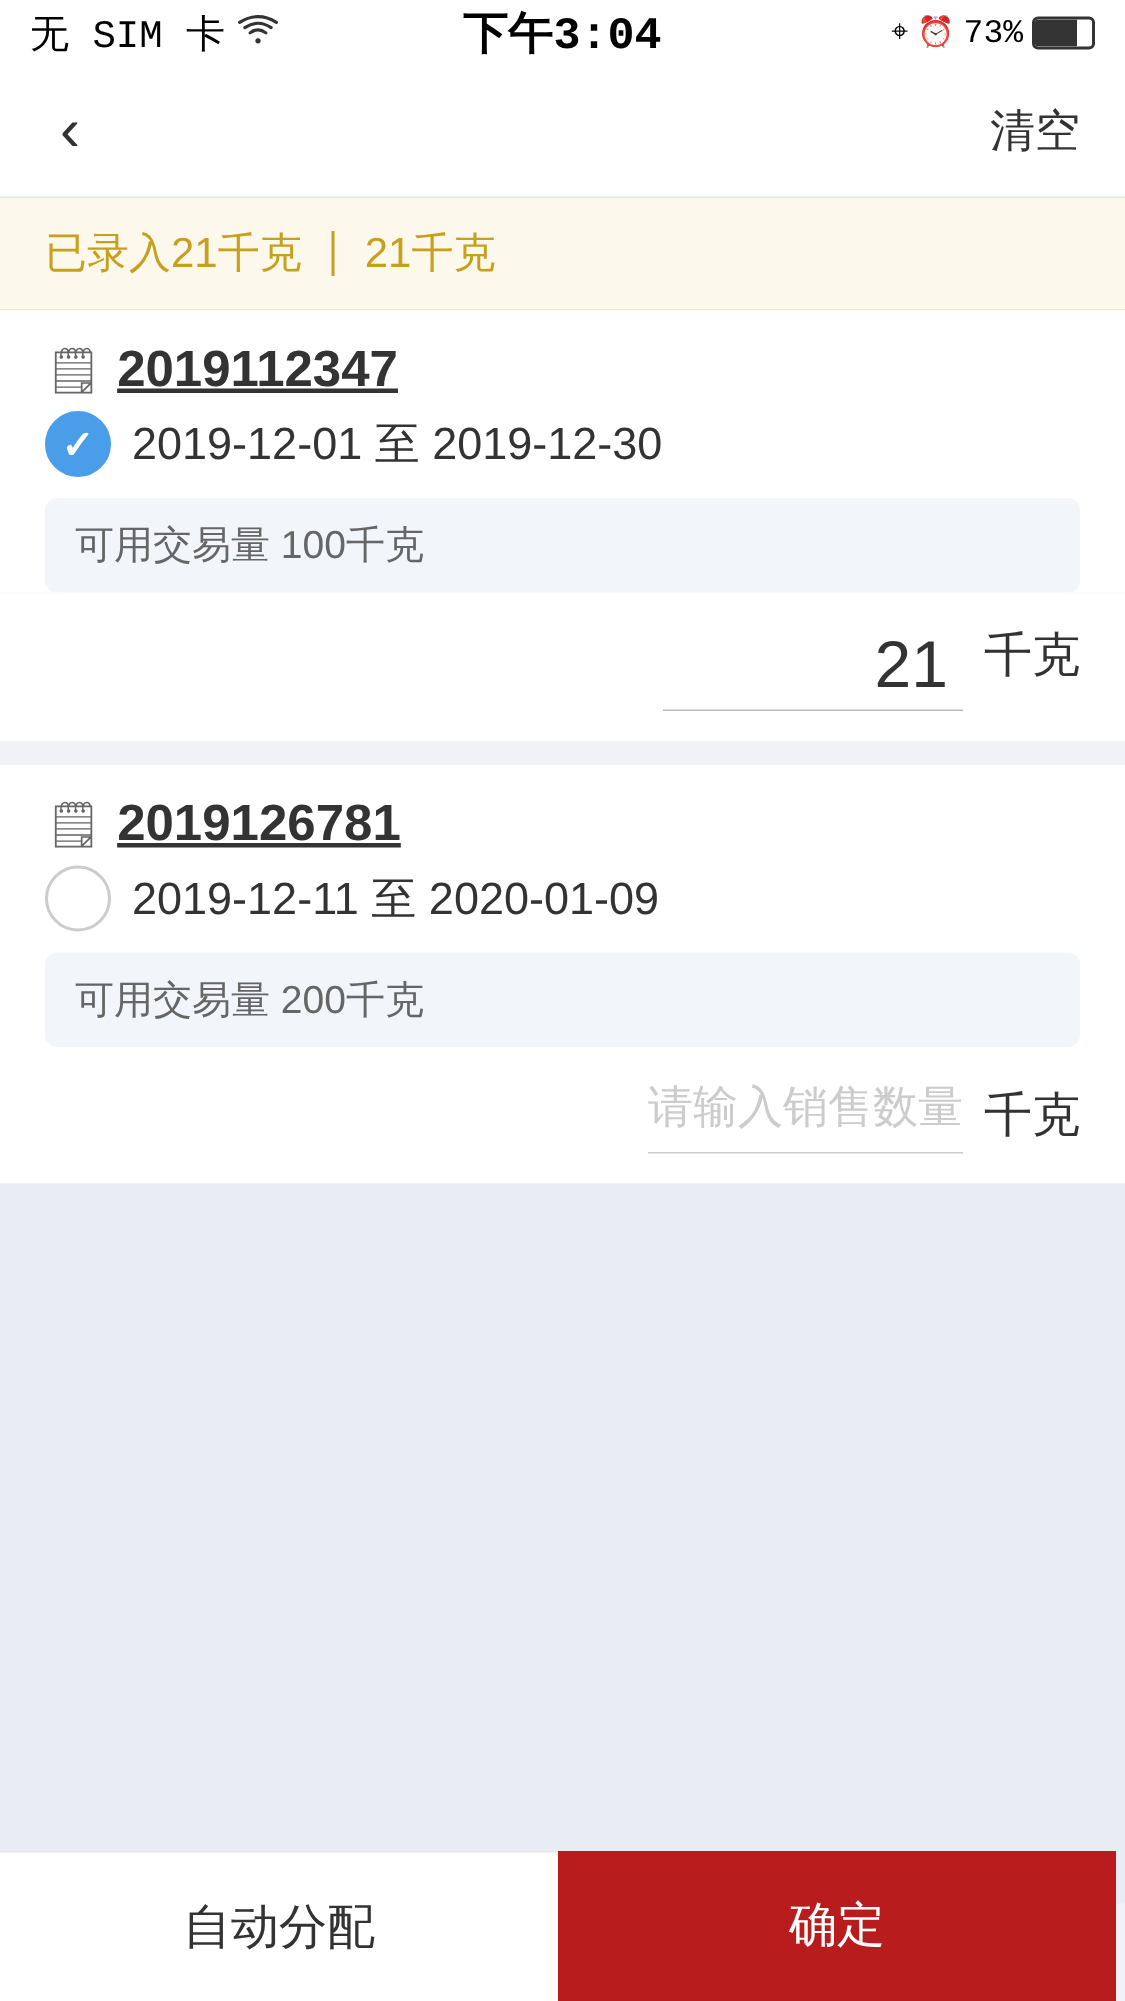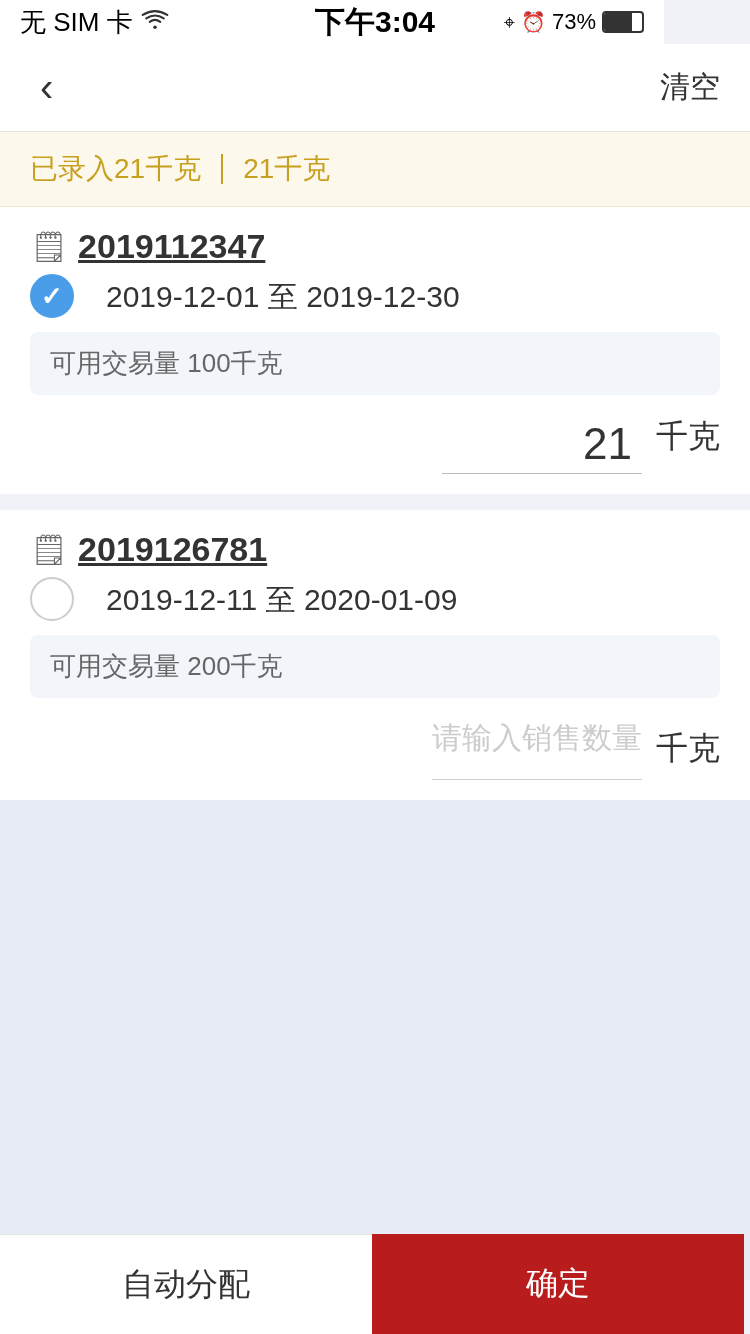--- a/index.html
+++ b/index.html
@@ -14,7 +14,7 @@
 
     
     .status-bar {
-      width: 664px;
+      width: 750px;
       height: 44px;
       background: #fff;
       display: flex;
@@ -22,6 +22,7 @@
       justify-content: space-between;
       padding: 0 20px;
       font-size: 28px;
+      font-family: Liberation Mono, monospace;
     }
     .status-left {
       display: flex;

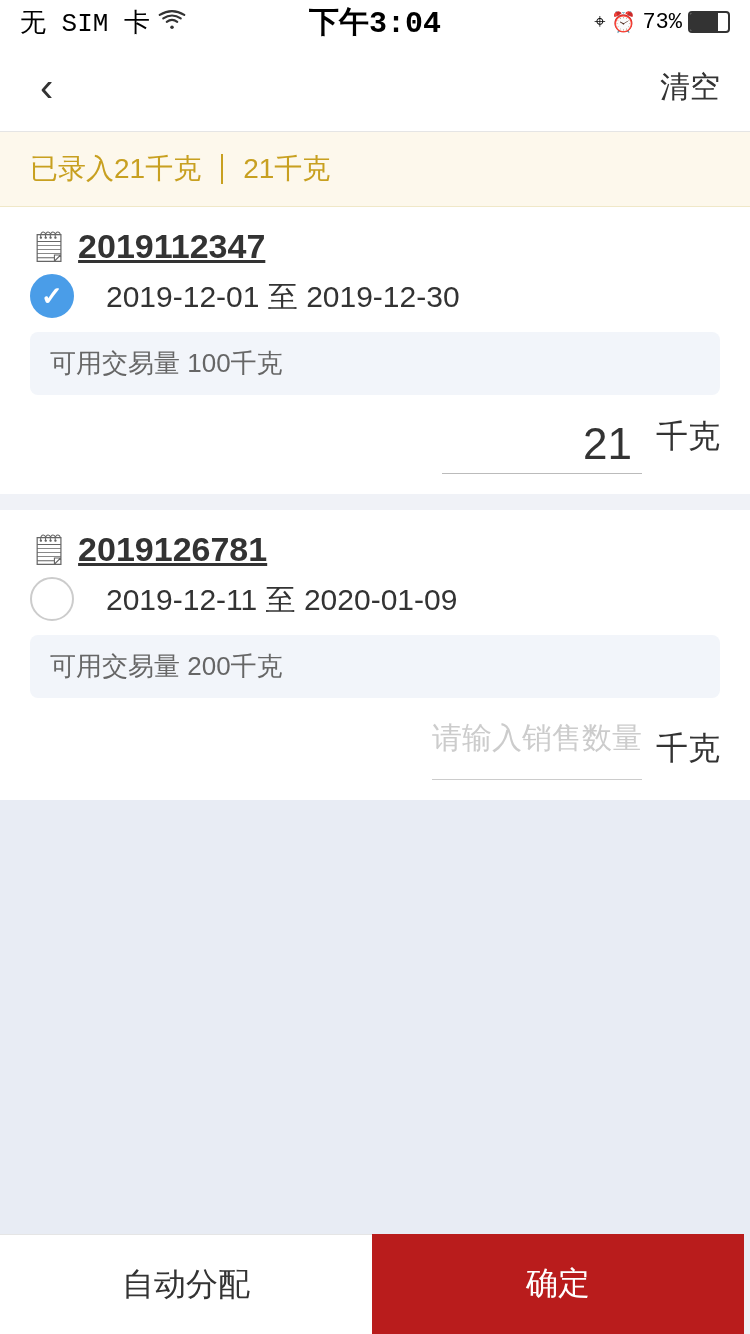--- a/index.html
+++ b/index.html
@@ -133,8 +133,8 @@
     }
     .batch-row {
       display: flex;
-      align-items: flex-end;
-      gap: 32px;
+      align-items: center;
+      gap: 14px;
       margin-bottom: 14px;
     }
     .radio-circle {

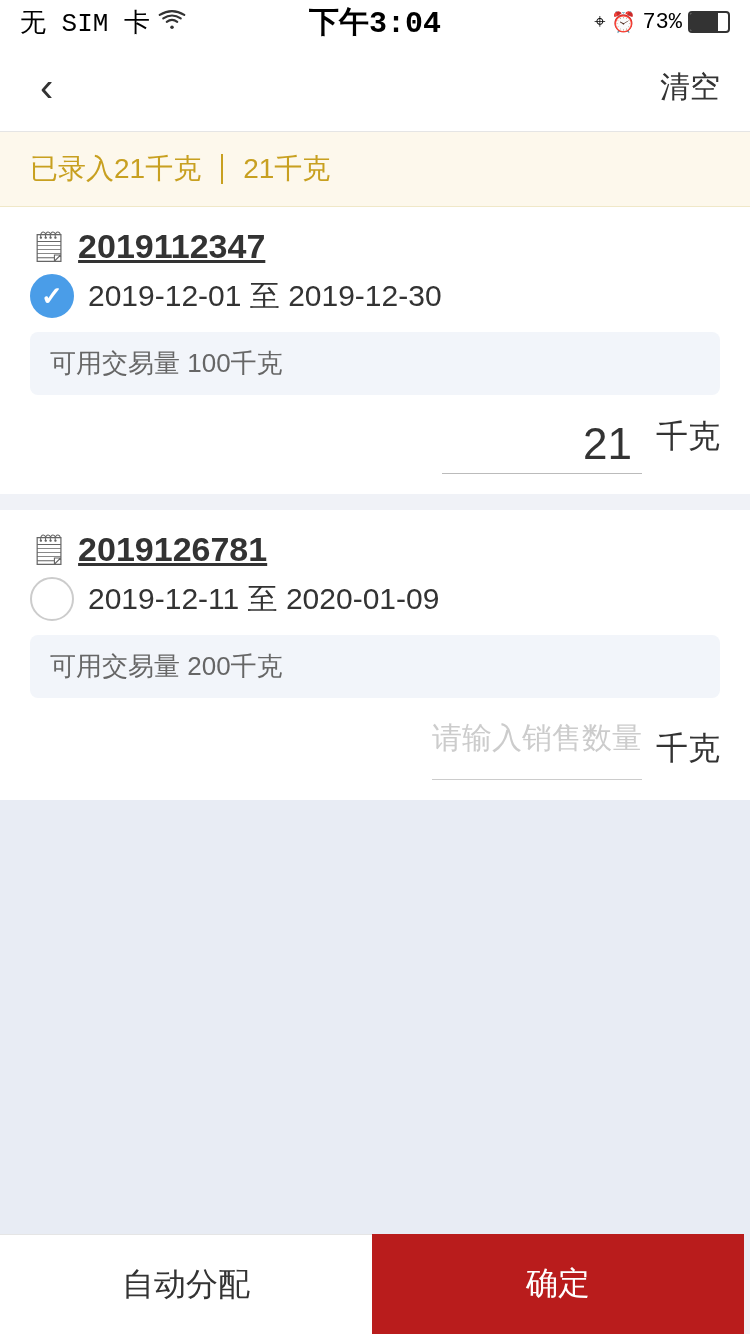--- a/index.html
+++ b/index.html
@@ -322,7 +322,7 @@
 </div>
 
 <div class="second-batch-quantity">
-  <div style="border-bottom:1px solid #ccc; min-width:200px; display:flex; justify-content:flex-end; padding-bottom:20px;">
+  <div style="border-bottom:1px solid #ccc; min-width:200px; display:flex; justify-content:flex-end; padding-bottom:9px;">
     <span class="placeholder-text">请输入销售数量</span>
   </div>
   <span class="unit-text">千克</span>

